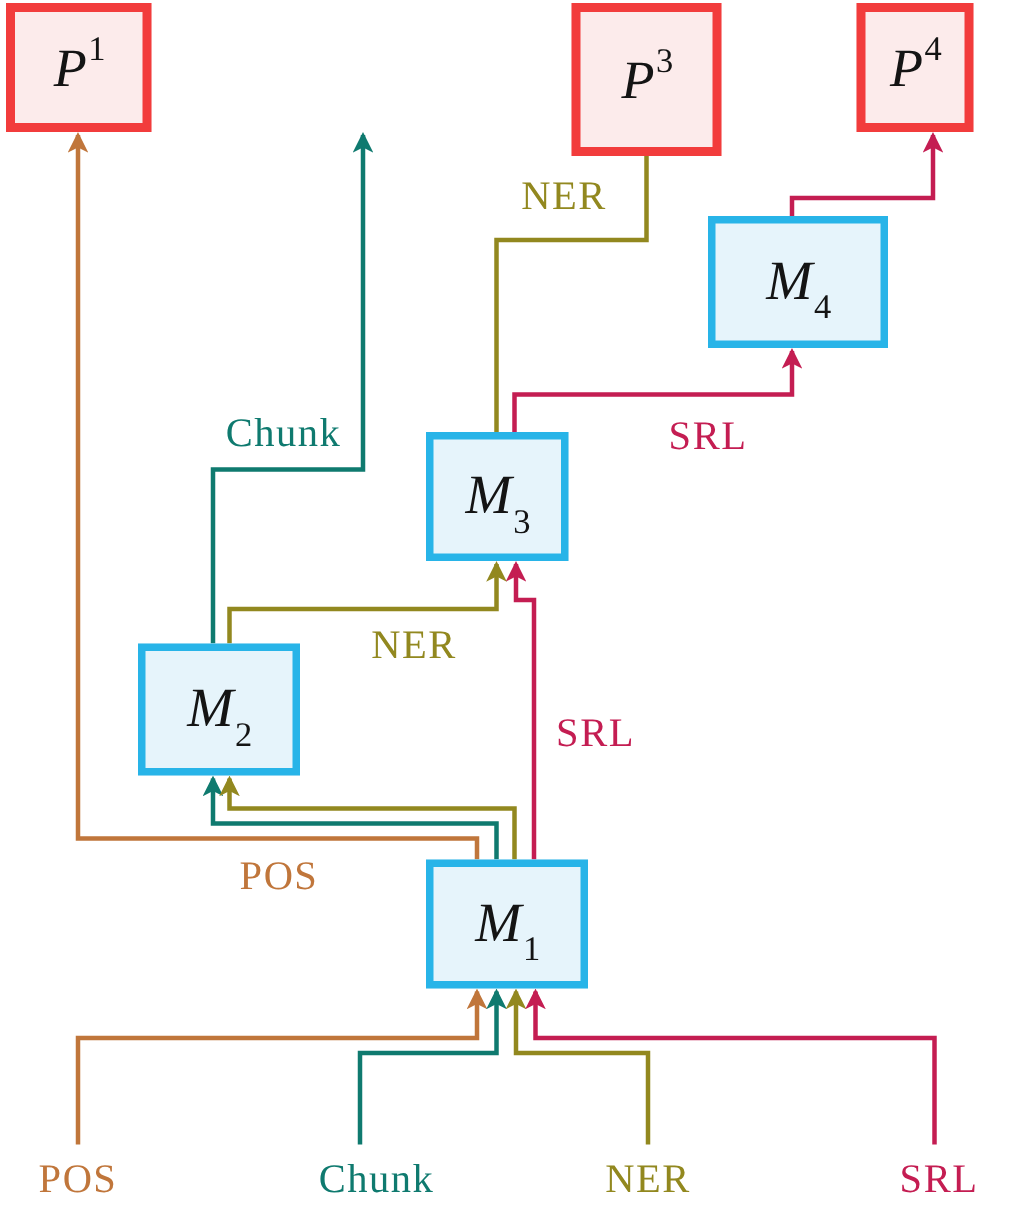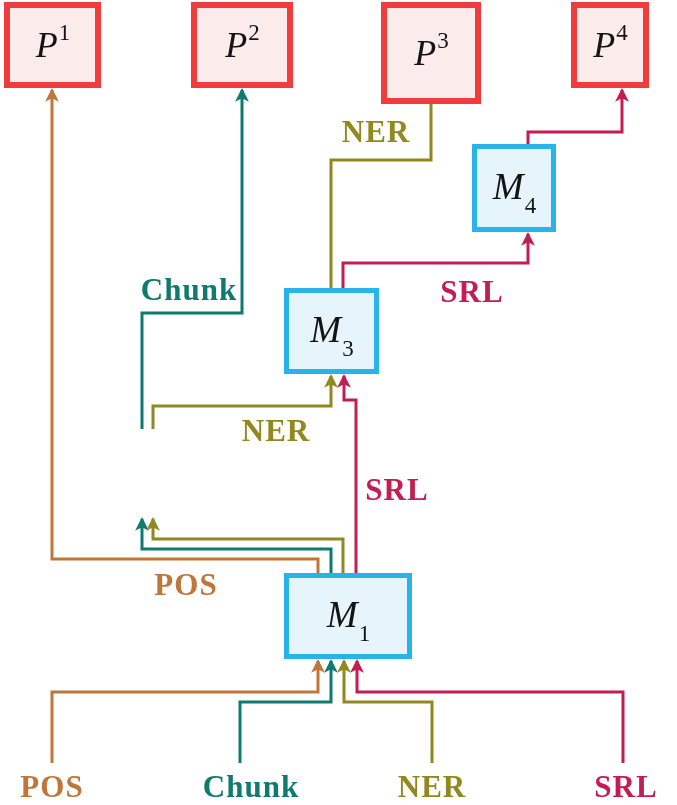--- a/index.html
+++ b/index.html
@@ -90,9 +90,6 @@
   <div class="node p" style="left:4px;top:2px;width:97px;height:86px">
     <span><i class="base">P</i><sup>1</sup></span>
   </div>
-  <div class="node p" style="left:191px;top:2px;width:102px;height:86px">
-    <span><i class="base">P</i><sup>2</sup></span>
-  </div>
   <div class="node p" style="left:381px;top:2px;width:100px;height:102px">
     <span><i class="base">P</i><sup>3</sup></span>
   </div>

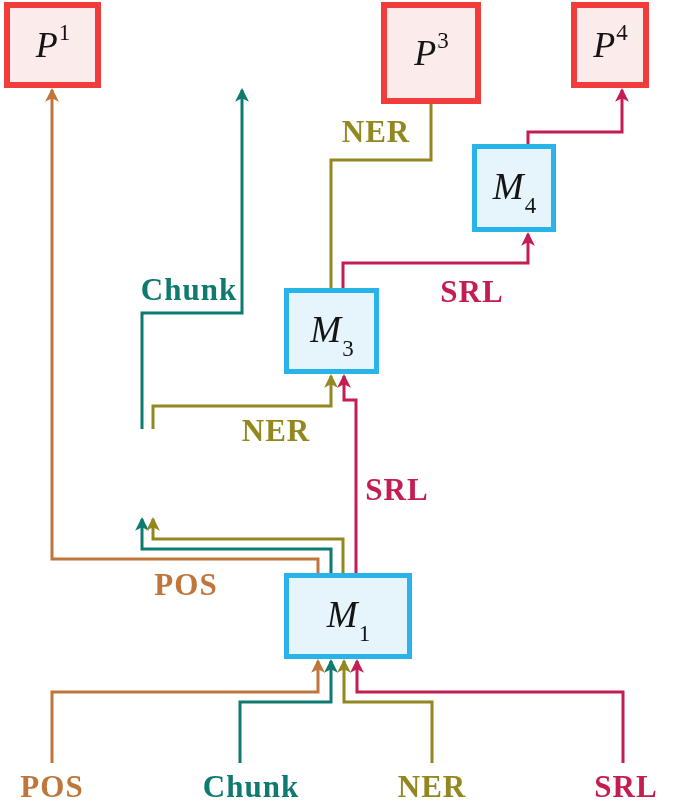--- a/index.html
+++ b/index.html
@@ -36,11 +36,10 @@
   .elabel{
     position:absolute;
     transform:translate(-50%,-50%);
-    font-size:31px;
+    font-size:27px;
     letter-spacing:1px;
     line-height:1;
     white-space:nowrap;
-    font-weight:bold;
   }
   .c-pos{color:var(--pos);}
   .c-chunk{color:var(--chunk);}

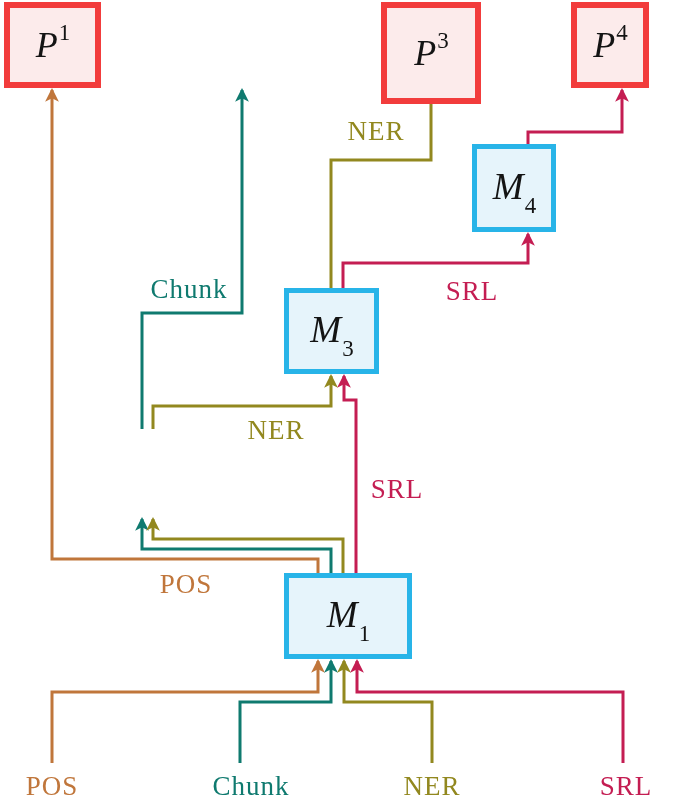--- a/index.html
+++ b/index.html
@@ -96,7 +96,7 @@
     <span><i class="base">P</i><sup>4</sup></span>
   </div>
 
-  <div class="node m" style="left:472px;top:144px;width:84px;height:88px">
+  <div class="node m" style="left:472px;top:144px;width:120px;height:88px">
     <span><i class="base">M</i><sub>4</sub></span>
   </div>
   <div class="node m" style="left:284px;top:288px;width:95px;height:86px">

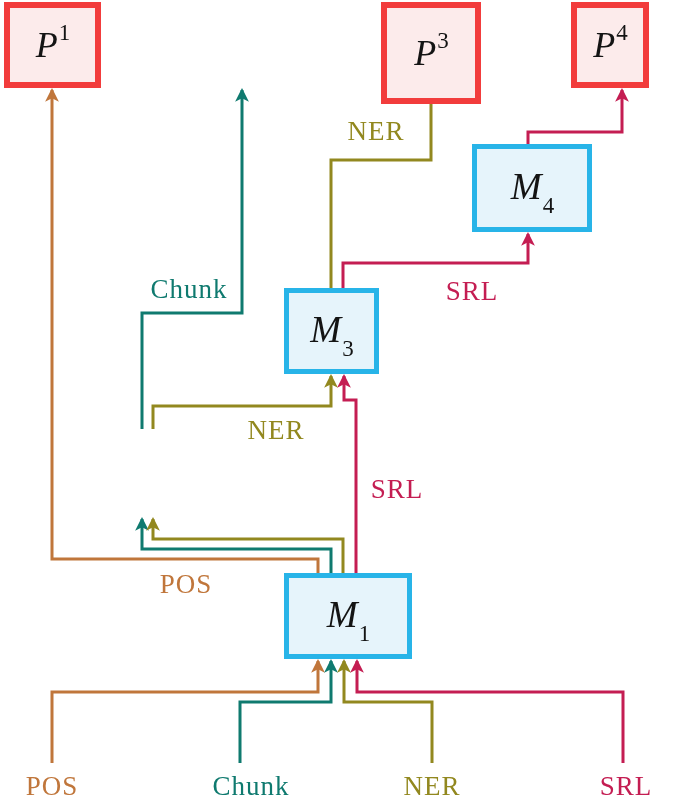--- a/index.html
+++ b/index.html
@@ -102,6 +102,9 @@
   <div class="node m" style="left:284px;top:288px;width:95px;height:86px">
     <span><i class="base">M</i><sub>3</sub></span>
   </div>
+  <div class="node m" style="left:92px;top:429px;width:108px;height:88px">
+    <span><i class="base">M</i><sub>2</sub></span>
+  </div>
   <div class="node m" style="left:284px;top:573px;width:128px;height:86px">
     <span><i class="base">M</i><sub>1</sub></span>
   </div>

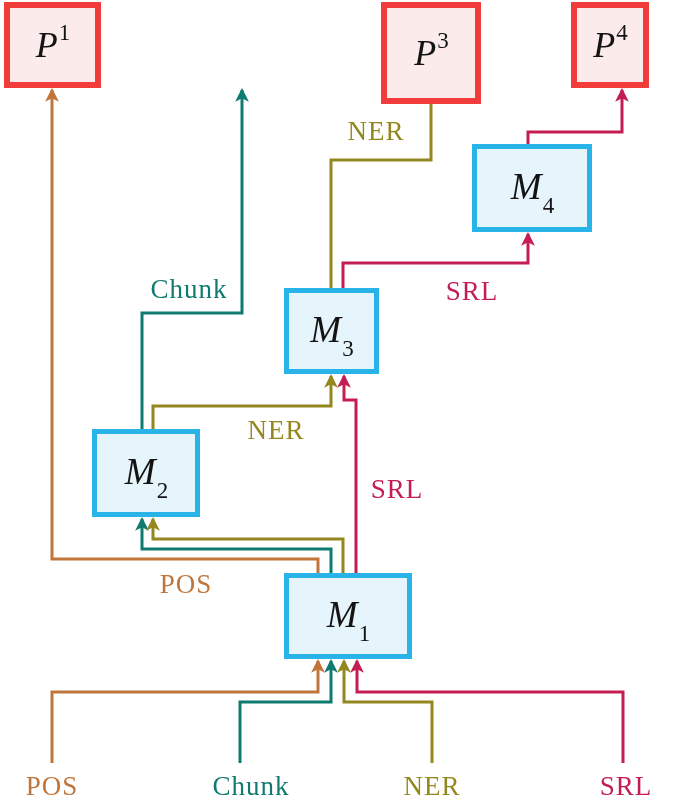--- a/index.html
+++ b/index.html
@@ -105,7 +105,7 @@
   <div class="node m" style="left:92px;top:429px;width:108px;height:88px">
     <span><i class="base">M</i><sub>2</sub></span>
   </div>
-  <div class="node m" style="left:284px;top:573px;width:128px;height:86px">
+  <div class="node m" style="left:284px;top:573px;width:108px;height:86px">
     <span><i class="base">M</i><sub>1</sub></span>
   </div>
 

